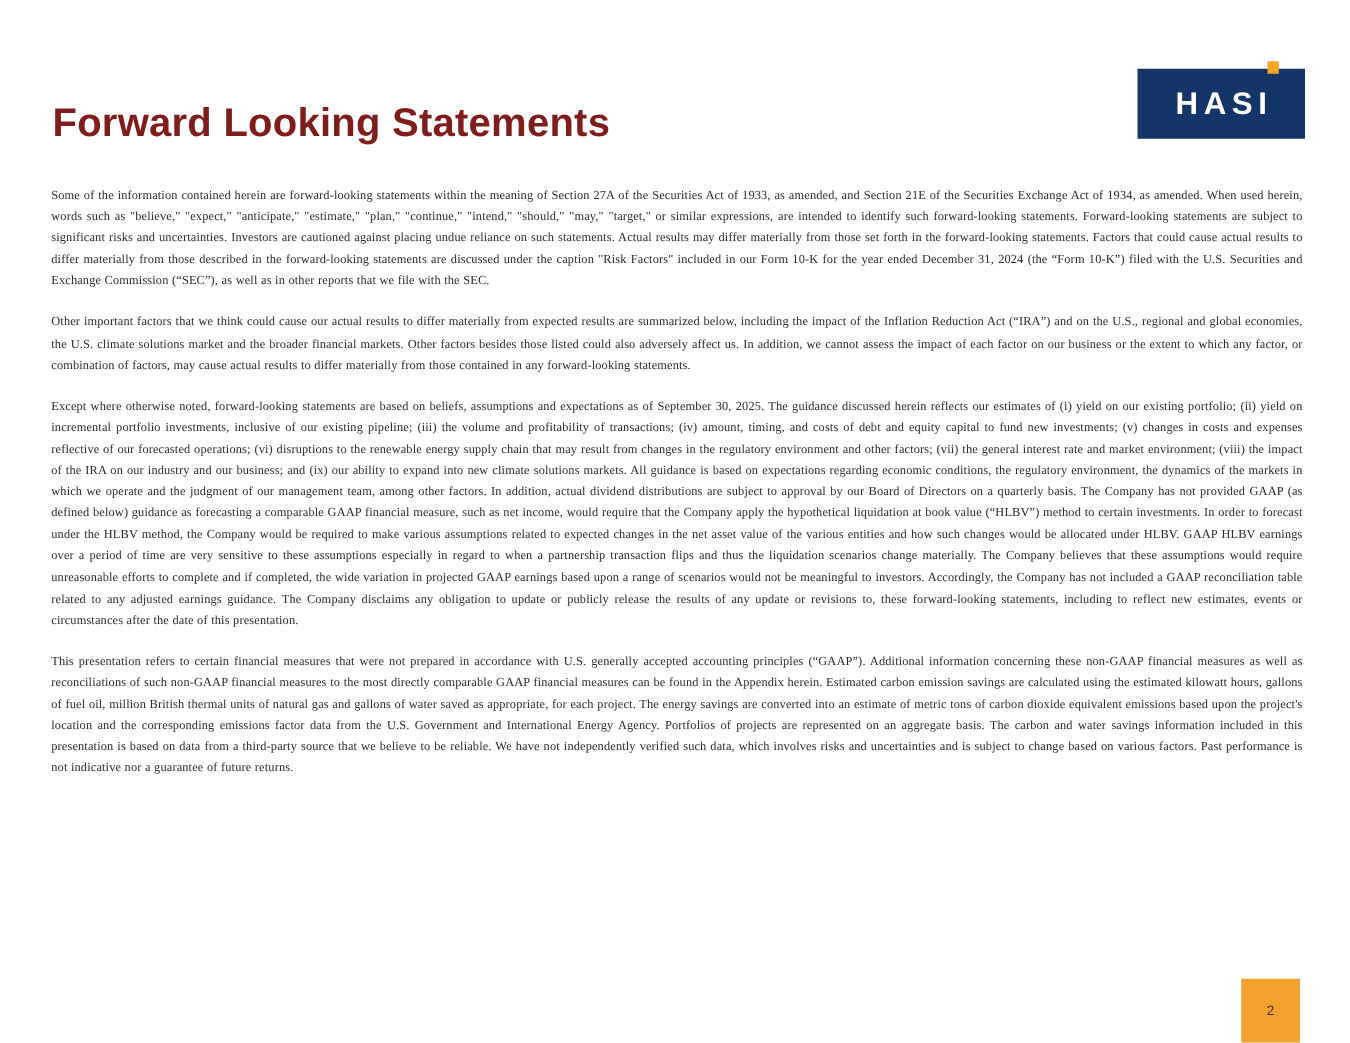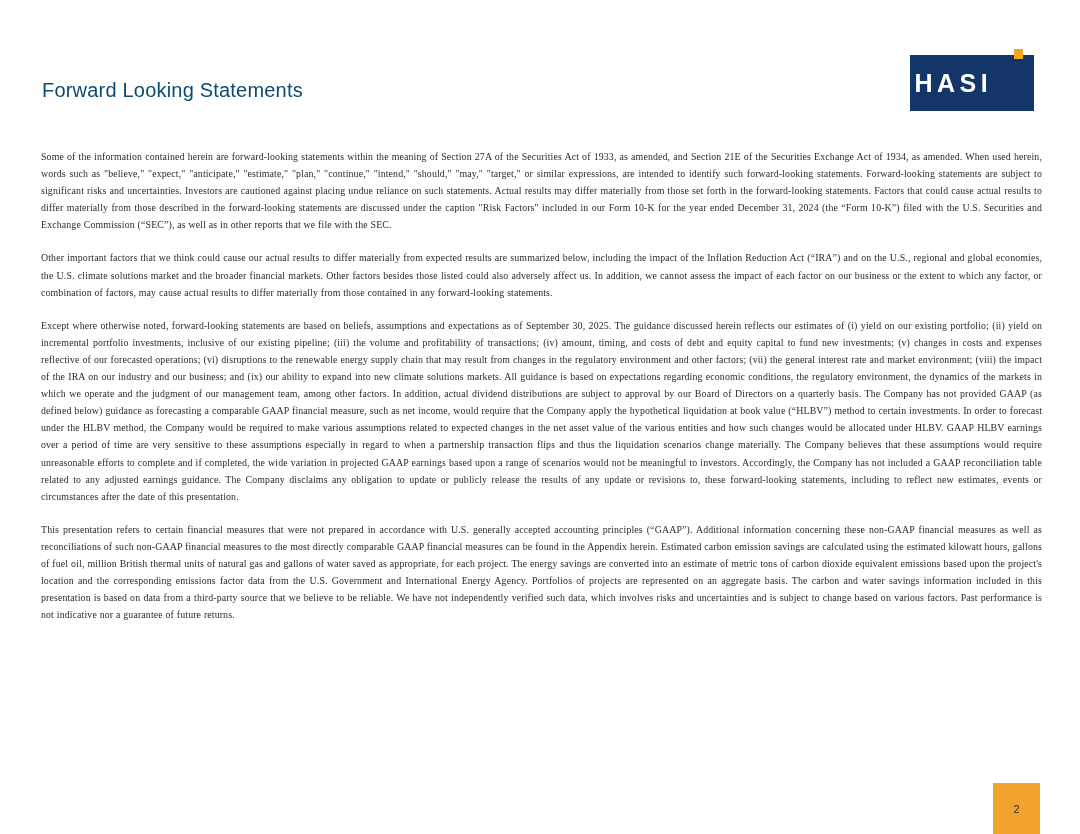--- a/index.html
+++ b/index.html
@@ -27,11 +27,11 @@
     position: absolute;
     left: 42px;
     top: 55px;
-    font-size: 20px;
+    font-size: 32px;
     line-height: 44px;
-    font-weight: 400;
+    font-weight: 700;
     letter-spacing: 0.2px;
-    color: #0c4a6e;
+    color: #7f1d1d;
     white-space: nowrap;
   }
 

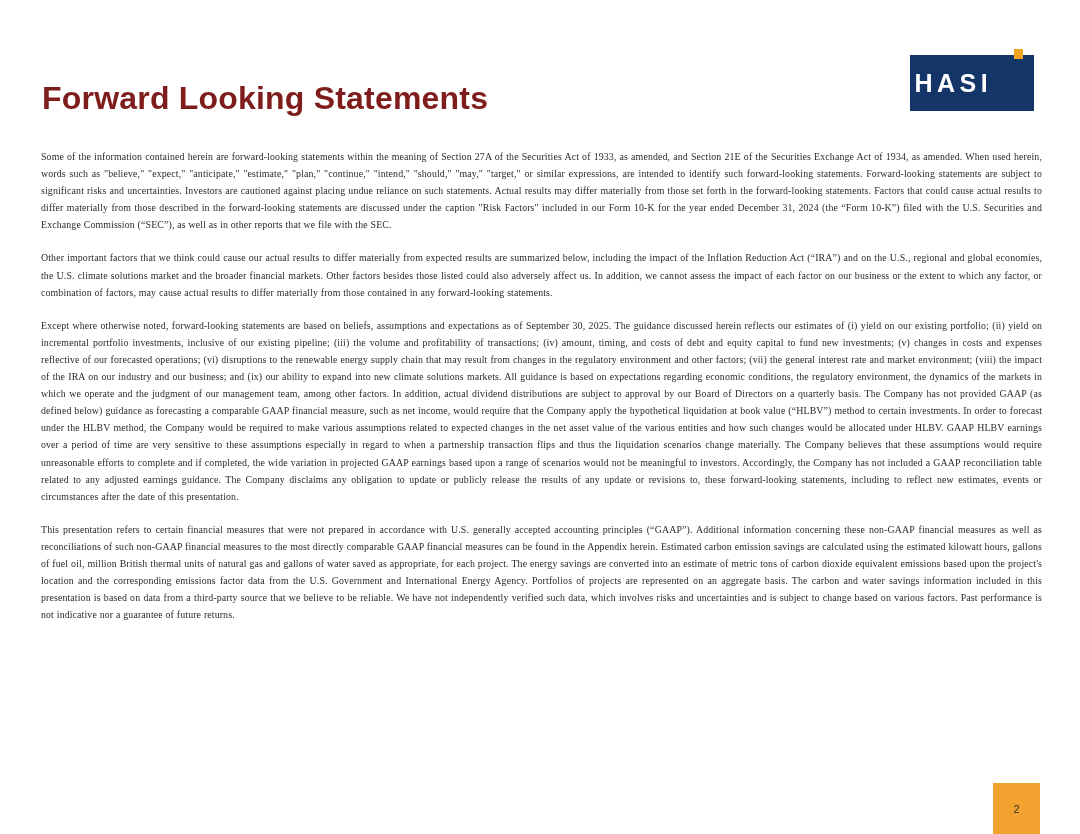--- a/index.html
+++ b/index.html
@@ -47,11 +47,12 @@
     position: absolute;
     left: 0;
     top: 6px;
-    width: 124px;
+    width: 134px;
     height: 56px;
     background: #143567;
     display: flex;
     align-items: center;
+    justify-content: center;
   }
   .logo-text {
     color: #ffffff;

